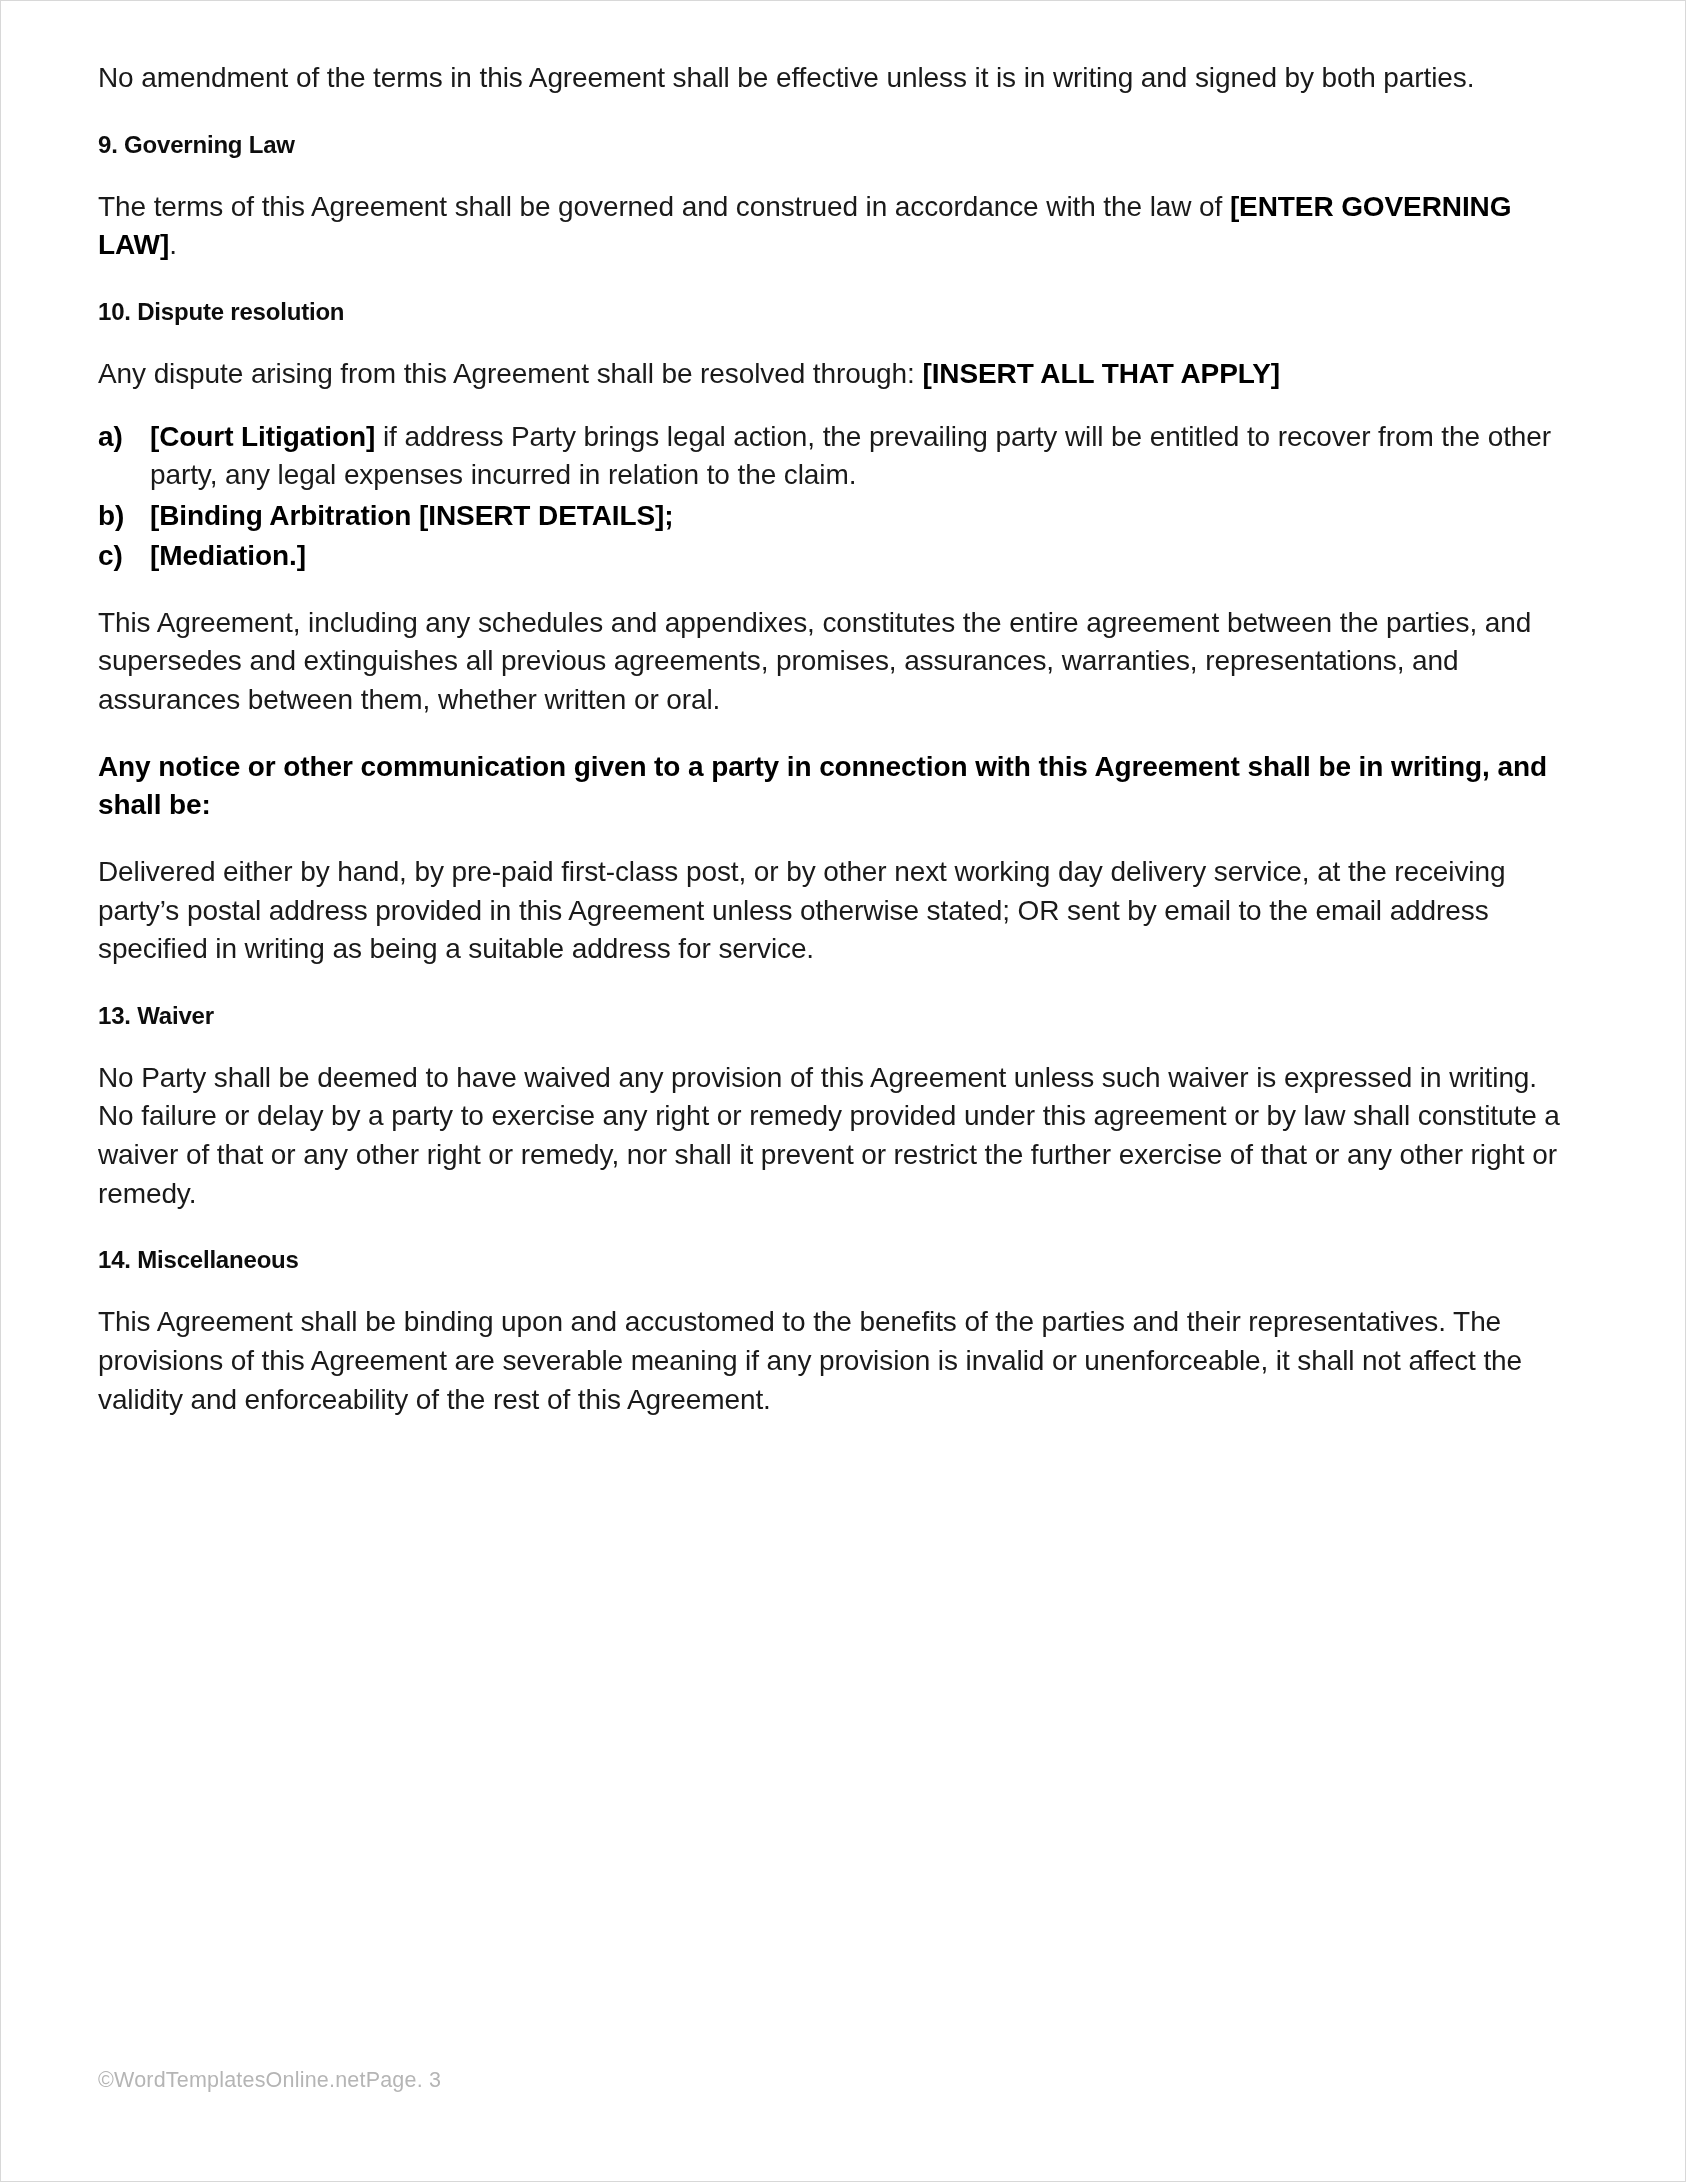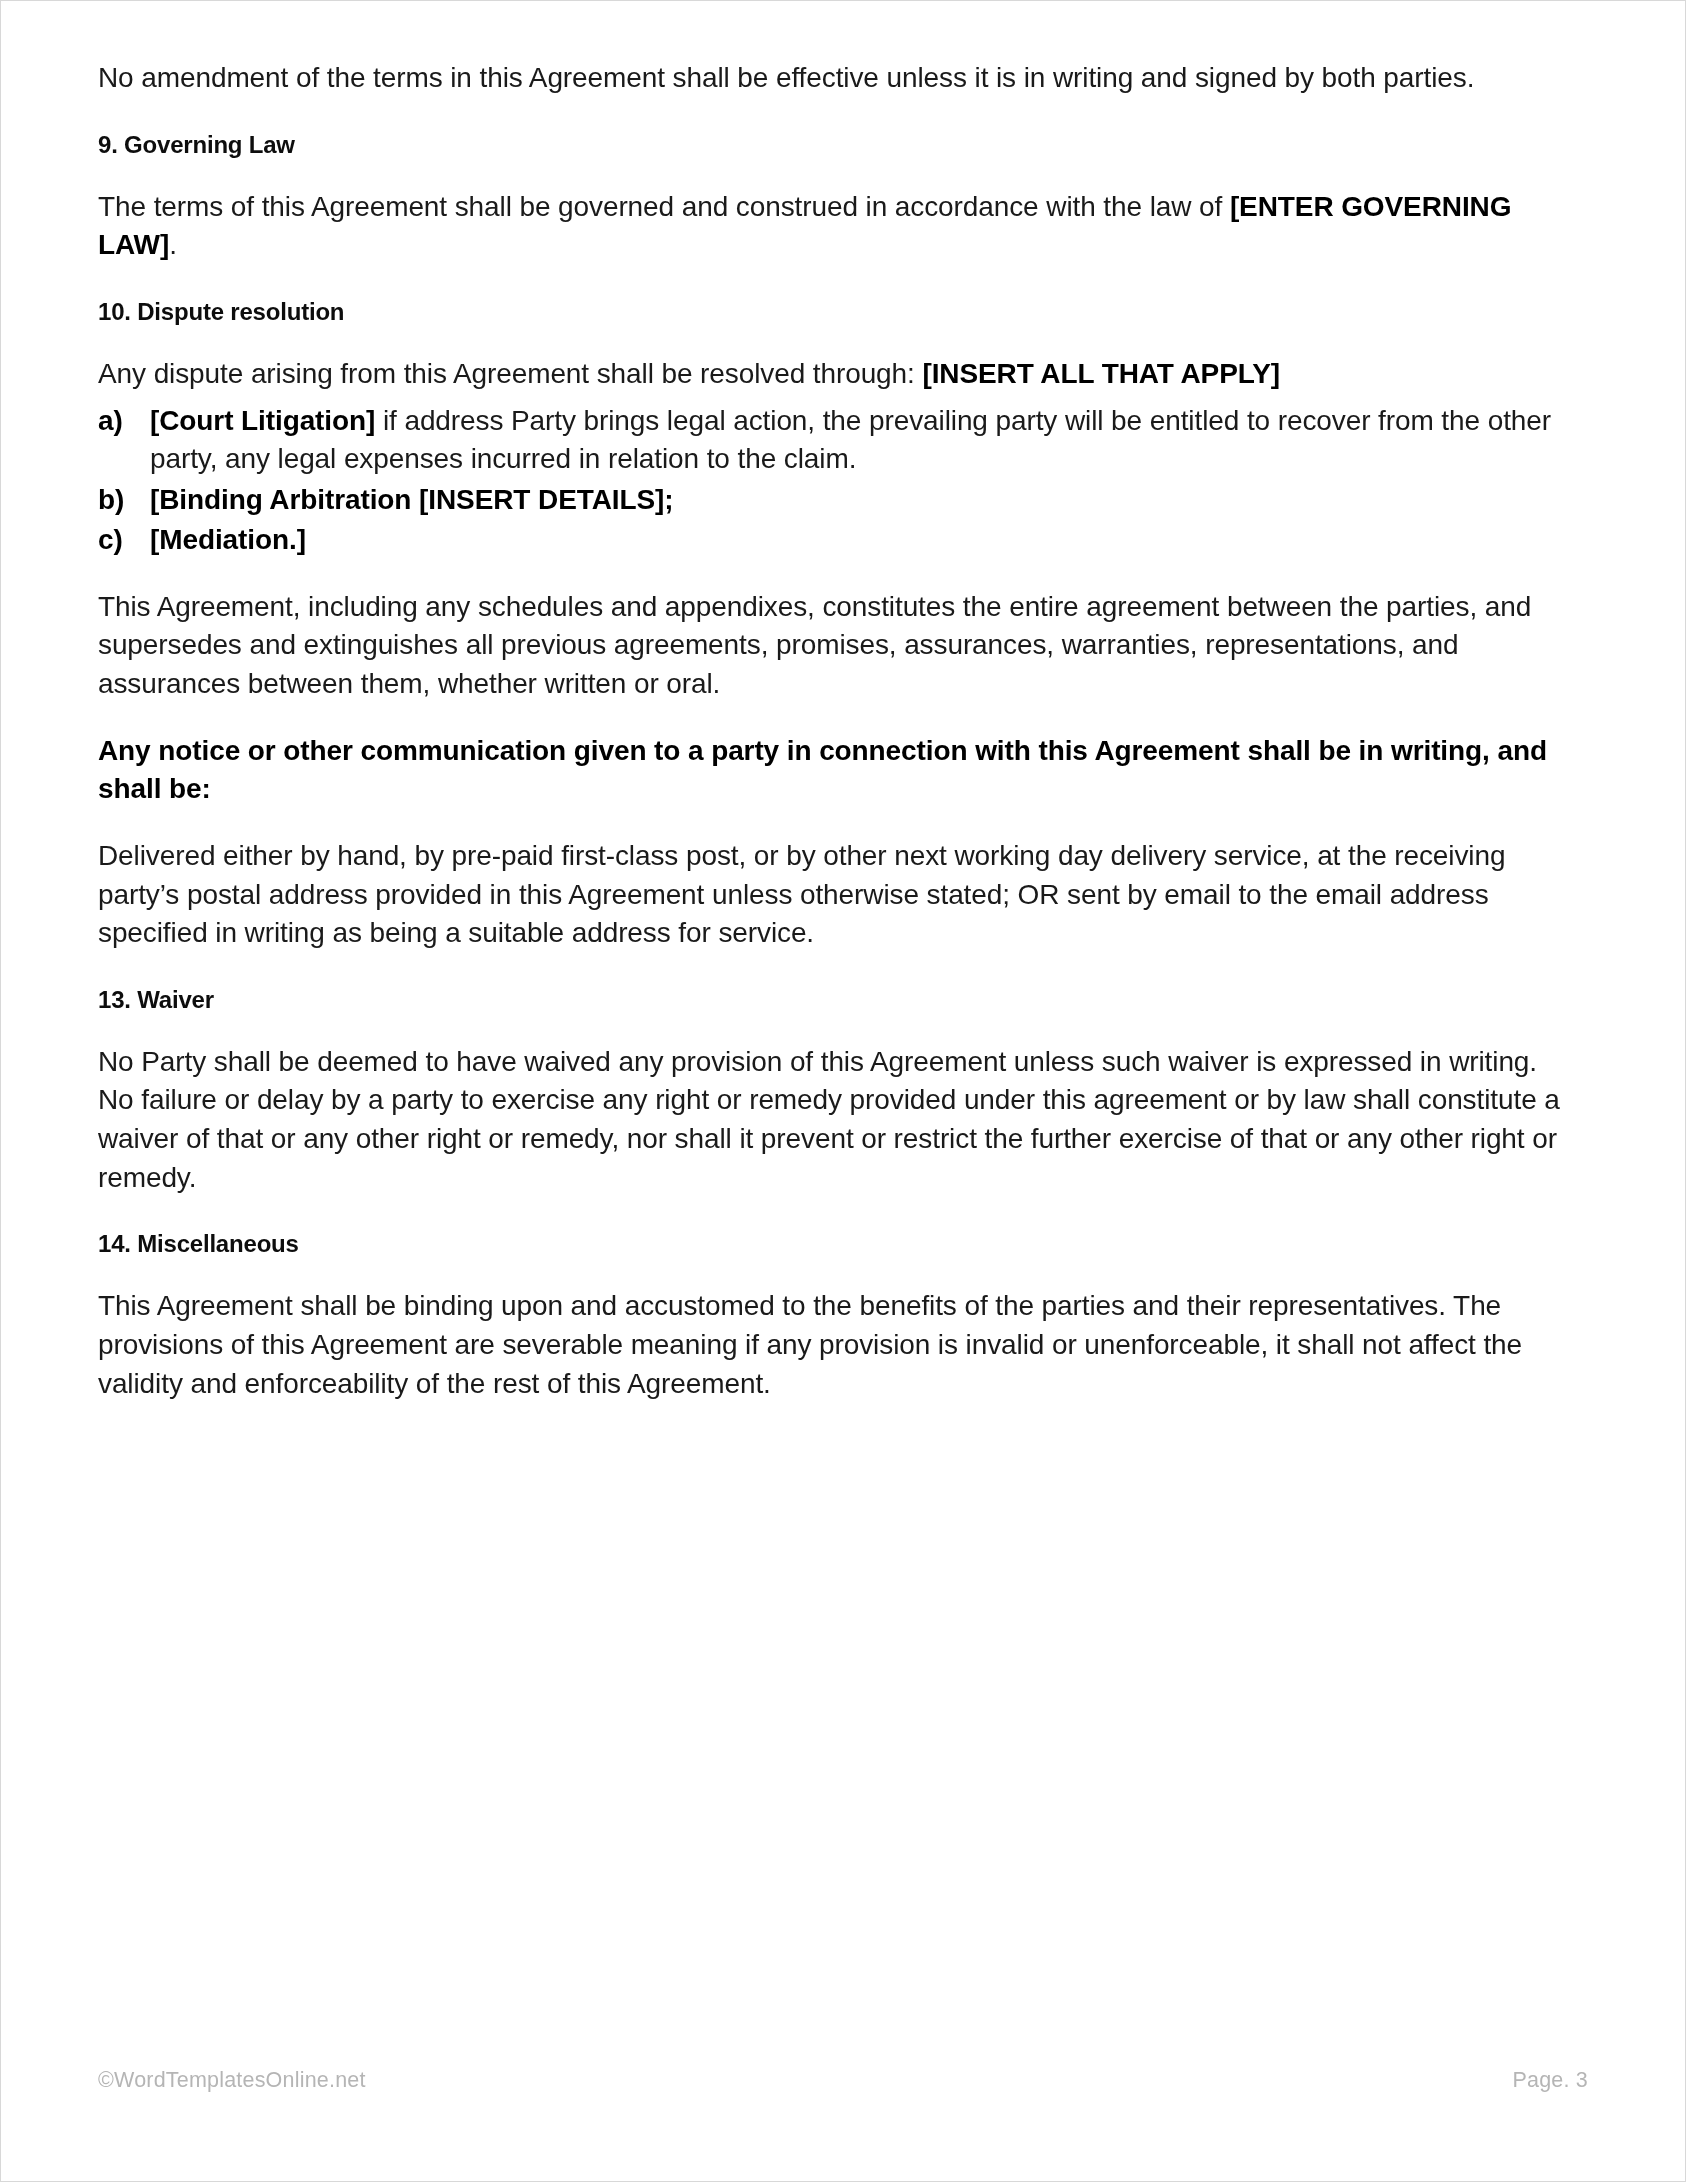--- a/index.html
+++ b/index.html
@@ -42,7 +42,7 @@
   }
 
   .para.tight {
-    margin-bottom: 8px;
+    margin-bottom: 24px;
   }
 
   .heading {

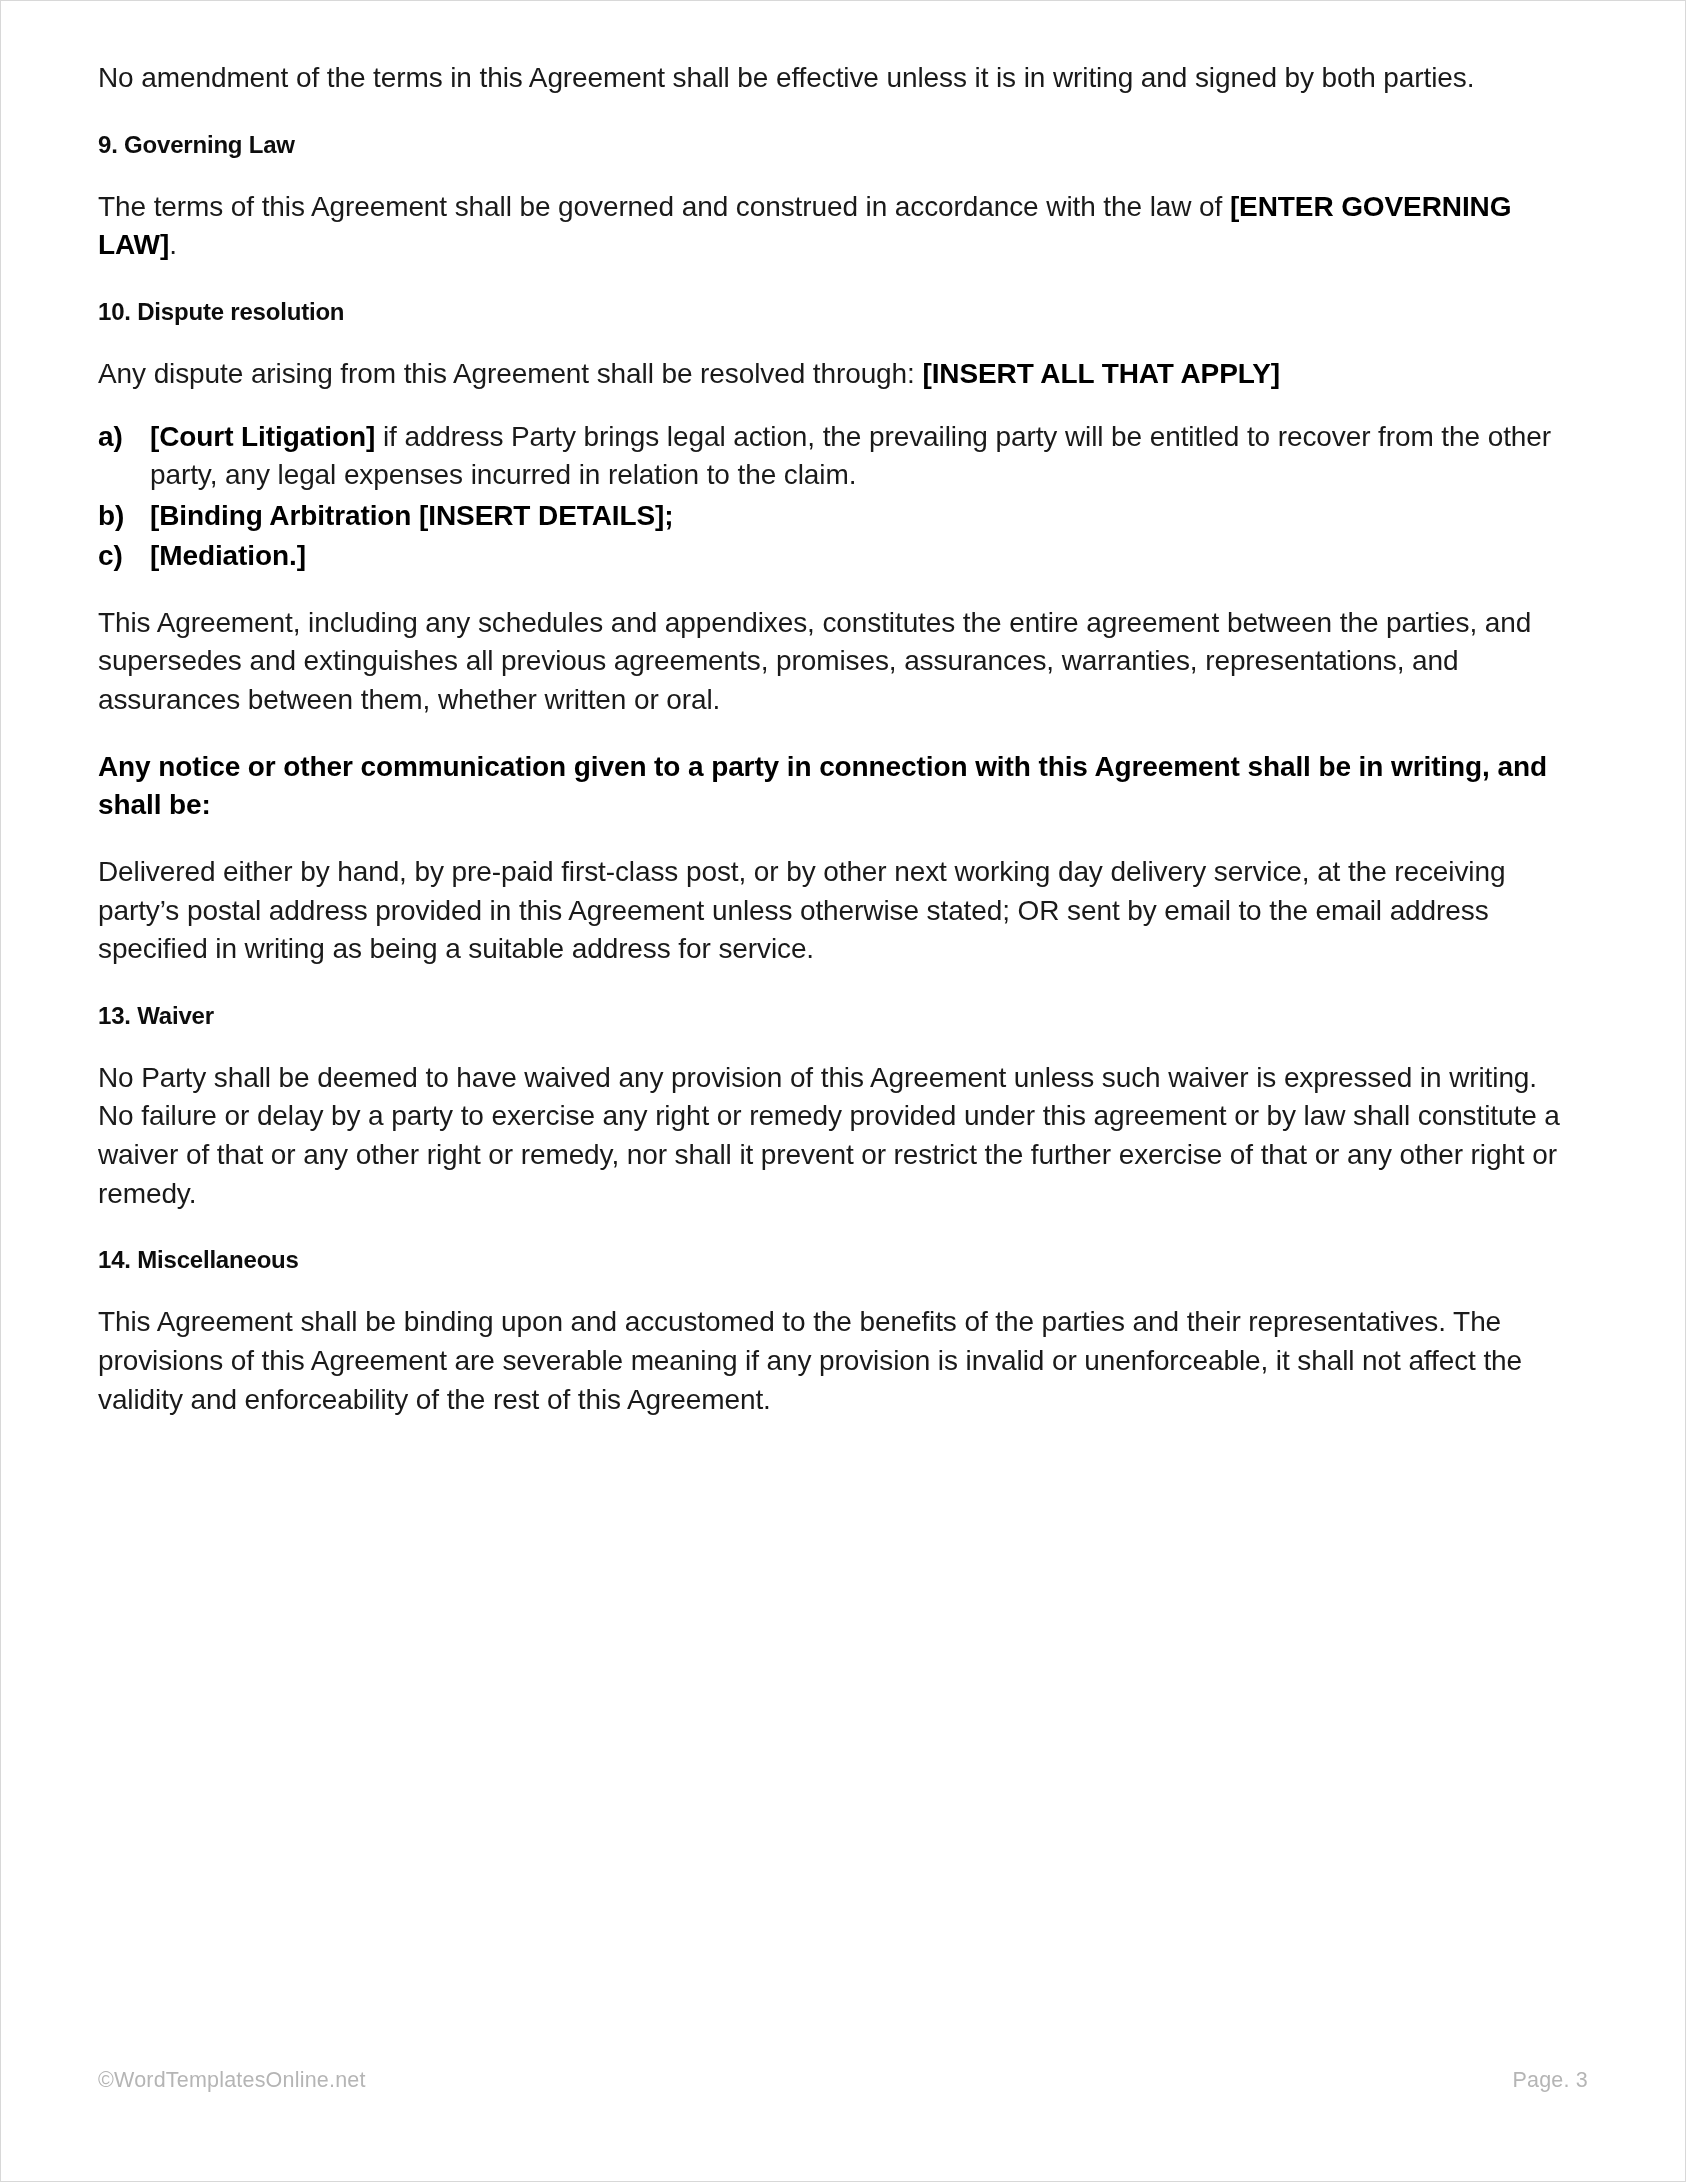--- a/index.html
+++ b/index.html
@@ -92,7 +92,6 @@
     right: 97px;
     top: 2067px;
     display: flex;
-    justify-content: space-between;
     align-items: baseline;
     font-size: 21.5px;
     color: #b5b5b5;

